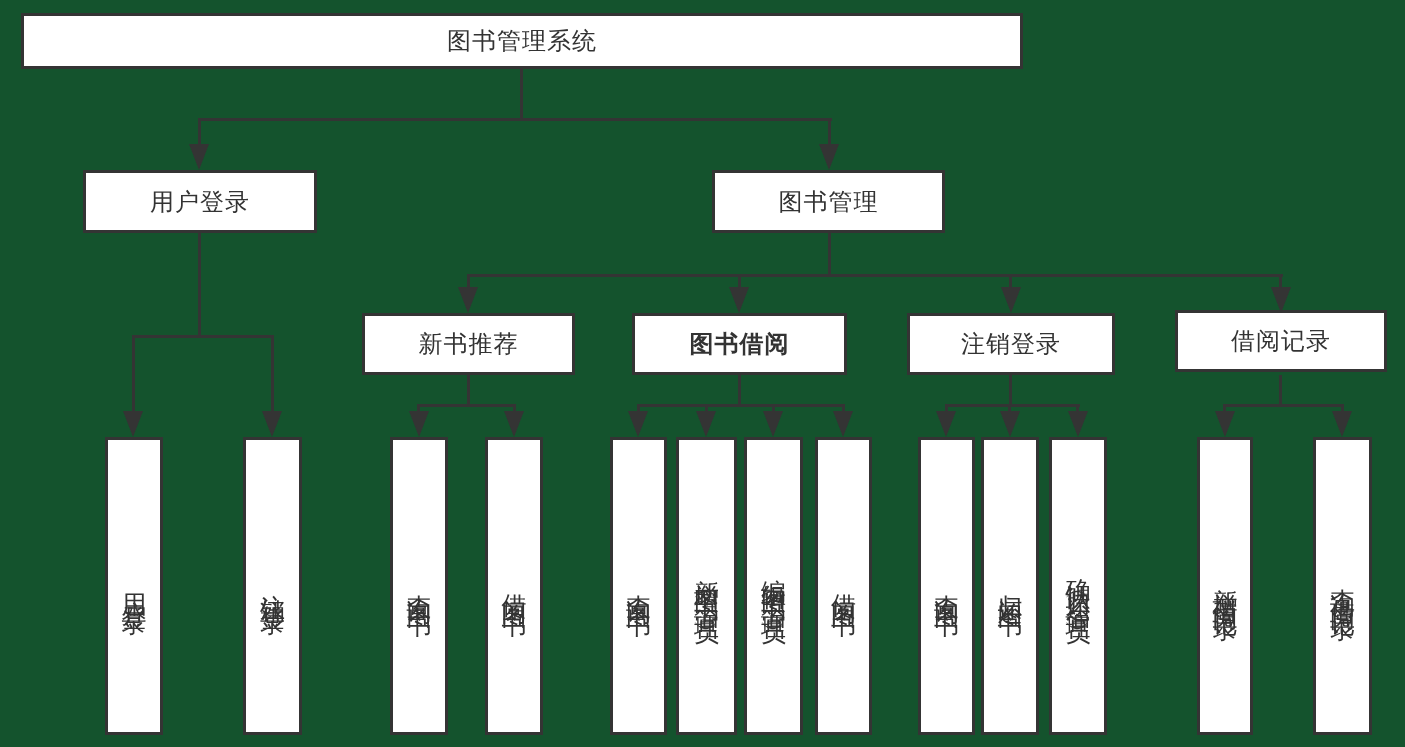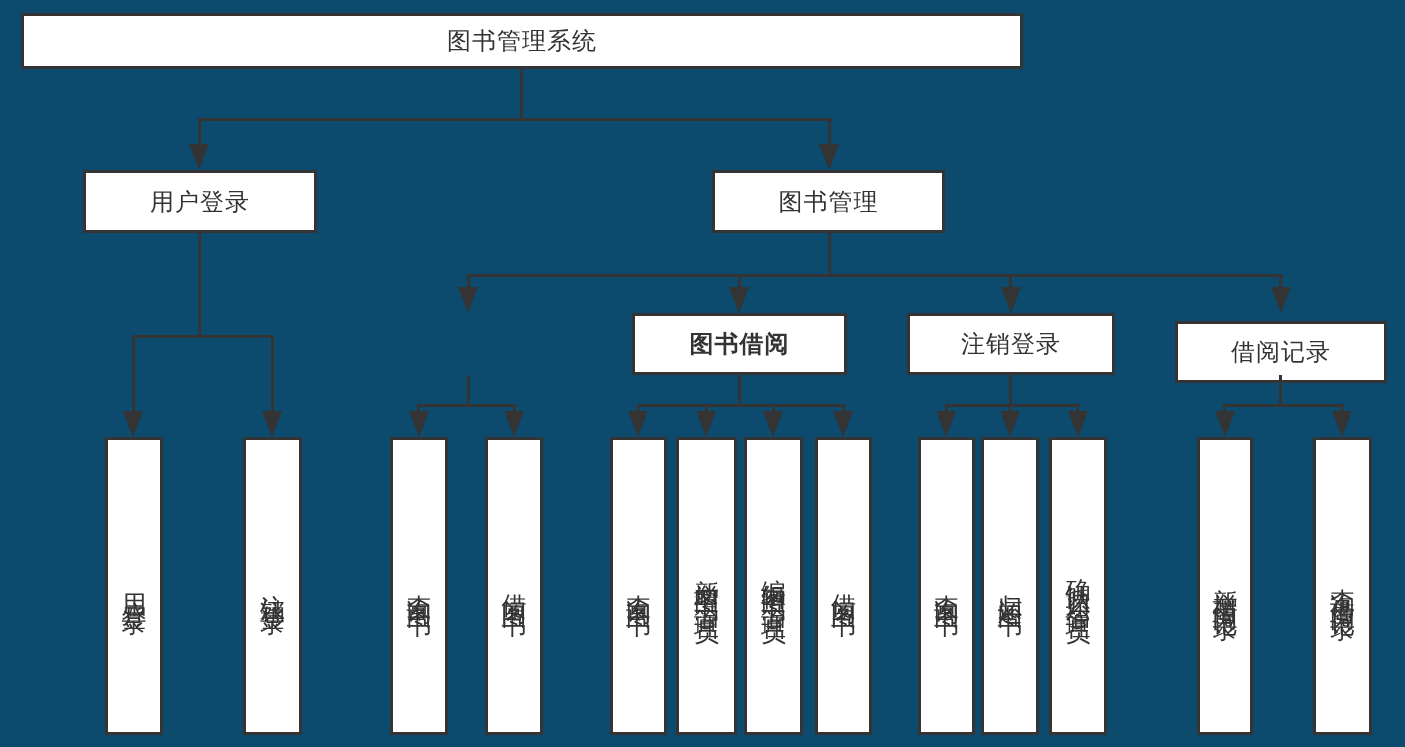--- a/index.html
+++ b/index.html
@@ -4,7 +4,7 @@
 <style>
   html,body{margin:0;padding:0;background:#ffffff;}
   #canvas{
-    position:relative;width:1405px;height:747px;background:#0c4a6e;overflow:hidden;
+    position:relative;width:1405px;height:747px;background:#14532d;overflow:hidden;
     font-family:"DejaVu Sans","Liberation Sans",sans-serif;color:#333333;
   }
   .box{

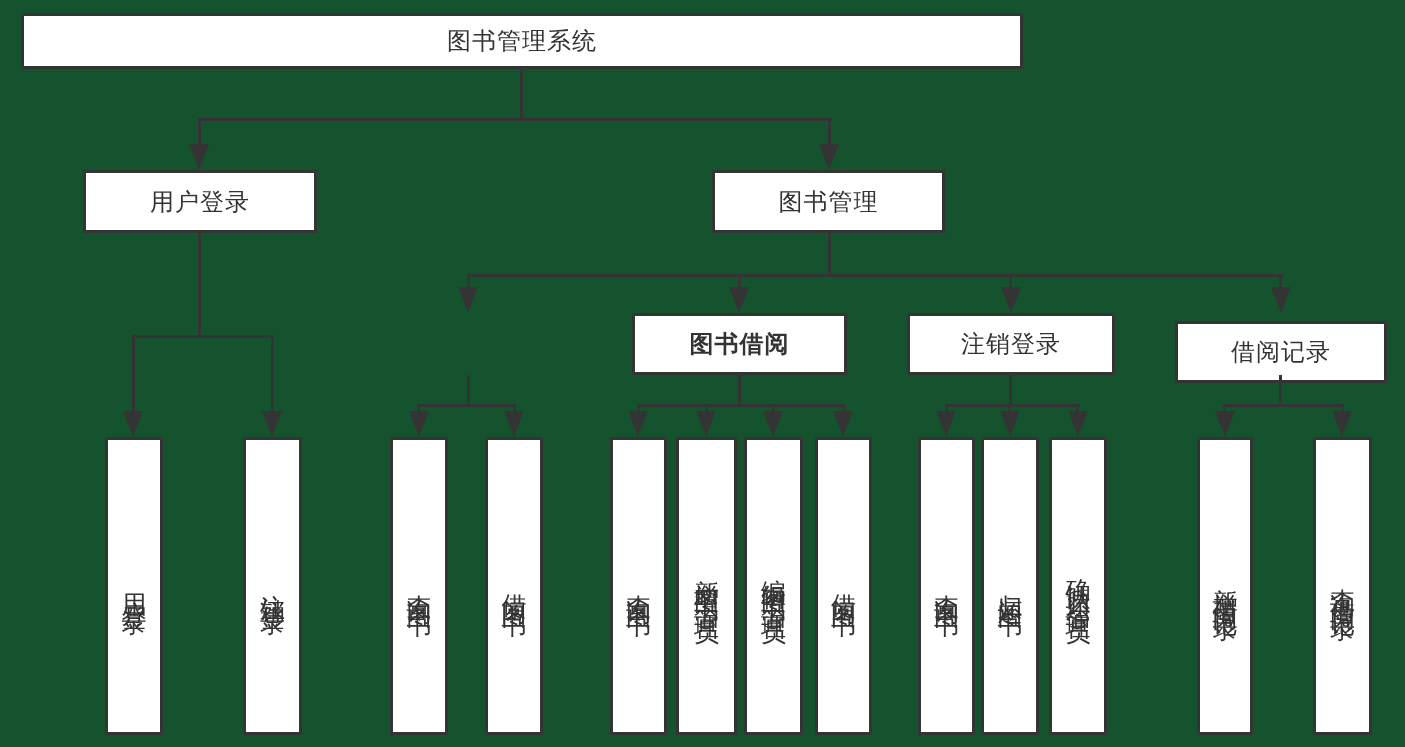--- a/index.html
+++ b/index.html
@@ -38,6 +38,7 @@
   <div class="box" style="left:83px;top:170px;width:234px;height:63px;">用户登录</div>
   <div class="box" style="left:712px;top:170px;width:233px;height:63px;">图书管理</div>
 
+  <div class="box" style="left:362px;top:313px;width:213px;height:62px;">新书推荐</div>
   <div class="box" style="left:632px;top:313px;width:215px;height:62px;font-weight:bold;">图书借阅</div>
   <div class="box" style="left:907px;top:313px;width:208px;height:62px;">注销登录</div>
   <div class="box" style="left:1175px;top:321px;width:212px;height:62px;">借阅记录</div>

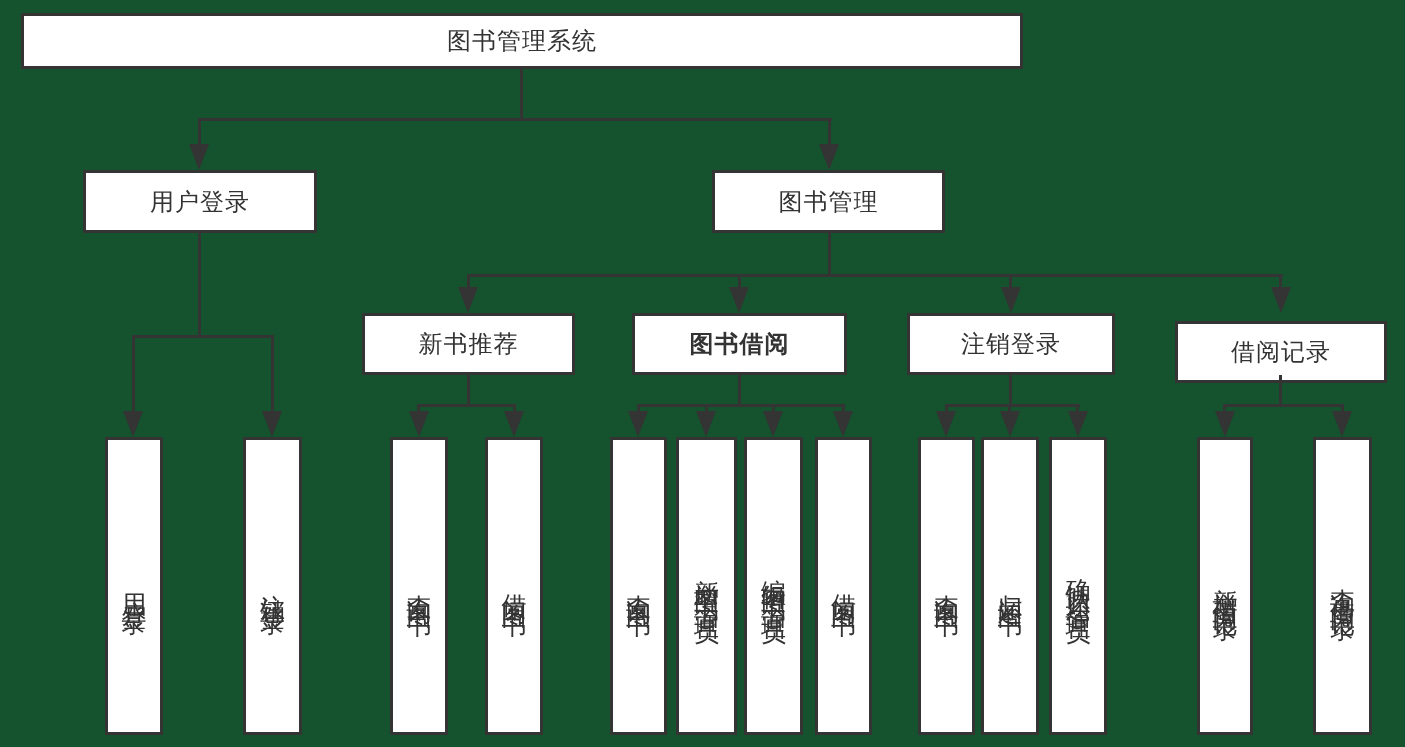--- a/index.html
+++ b/index.html
@@ -41,7 +41,7 @@
   <div class="box" style="left:362px;top:313px;width:213px;height:62px;">新书推荐</div>
   <div class="box" style="left:632px;top:313px;width:215px;height:62px;font-weight:bold;">图书借阅</div>
   <div class="box" style="left:907px;top:313px;width:208px;height:62px;">注销登录</div>
-  <div class="box" style="left:1175px;top:321px;width:212px;height:62px;">借阅记录</div>
+  <div class="box" style="left:1175px;top:310px;width:212px;height:62px;">借阅记录</div>
 
   <div class="box vbox" style="left:105px;top:437px;width:58px;height:298px;">用户登录</div>
   <div class="box vbox" style="left:243px;top:437px;width:59px;height:298px;">注销登录</div>

